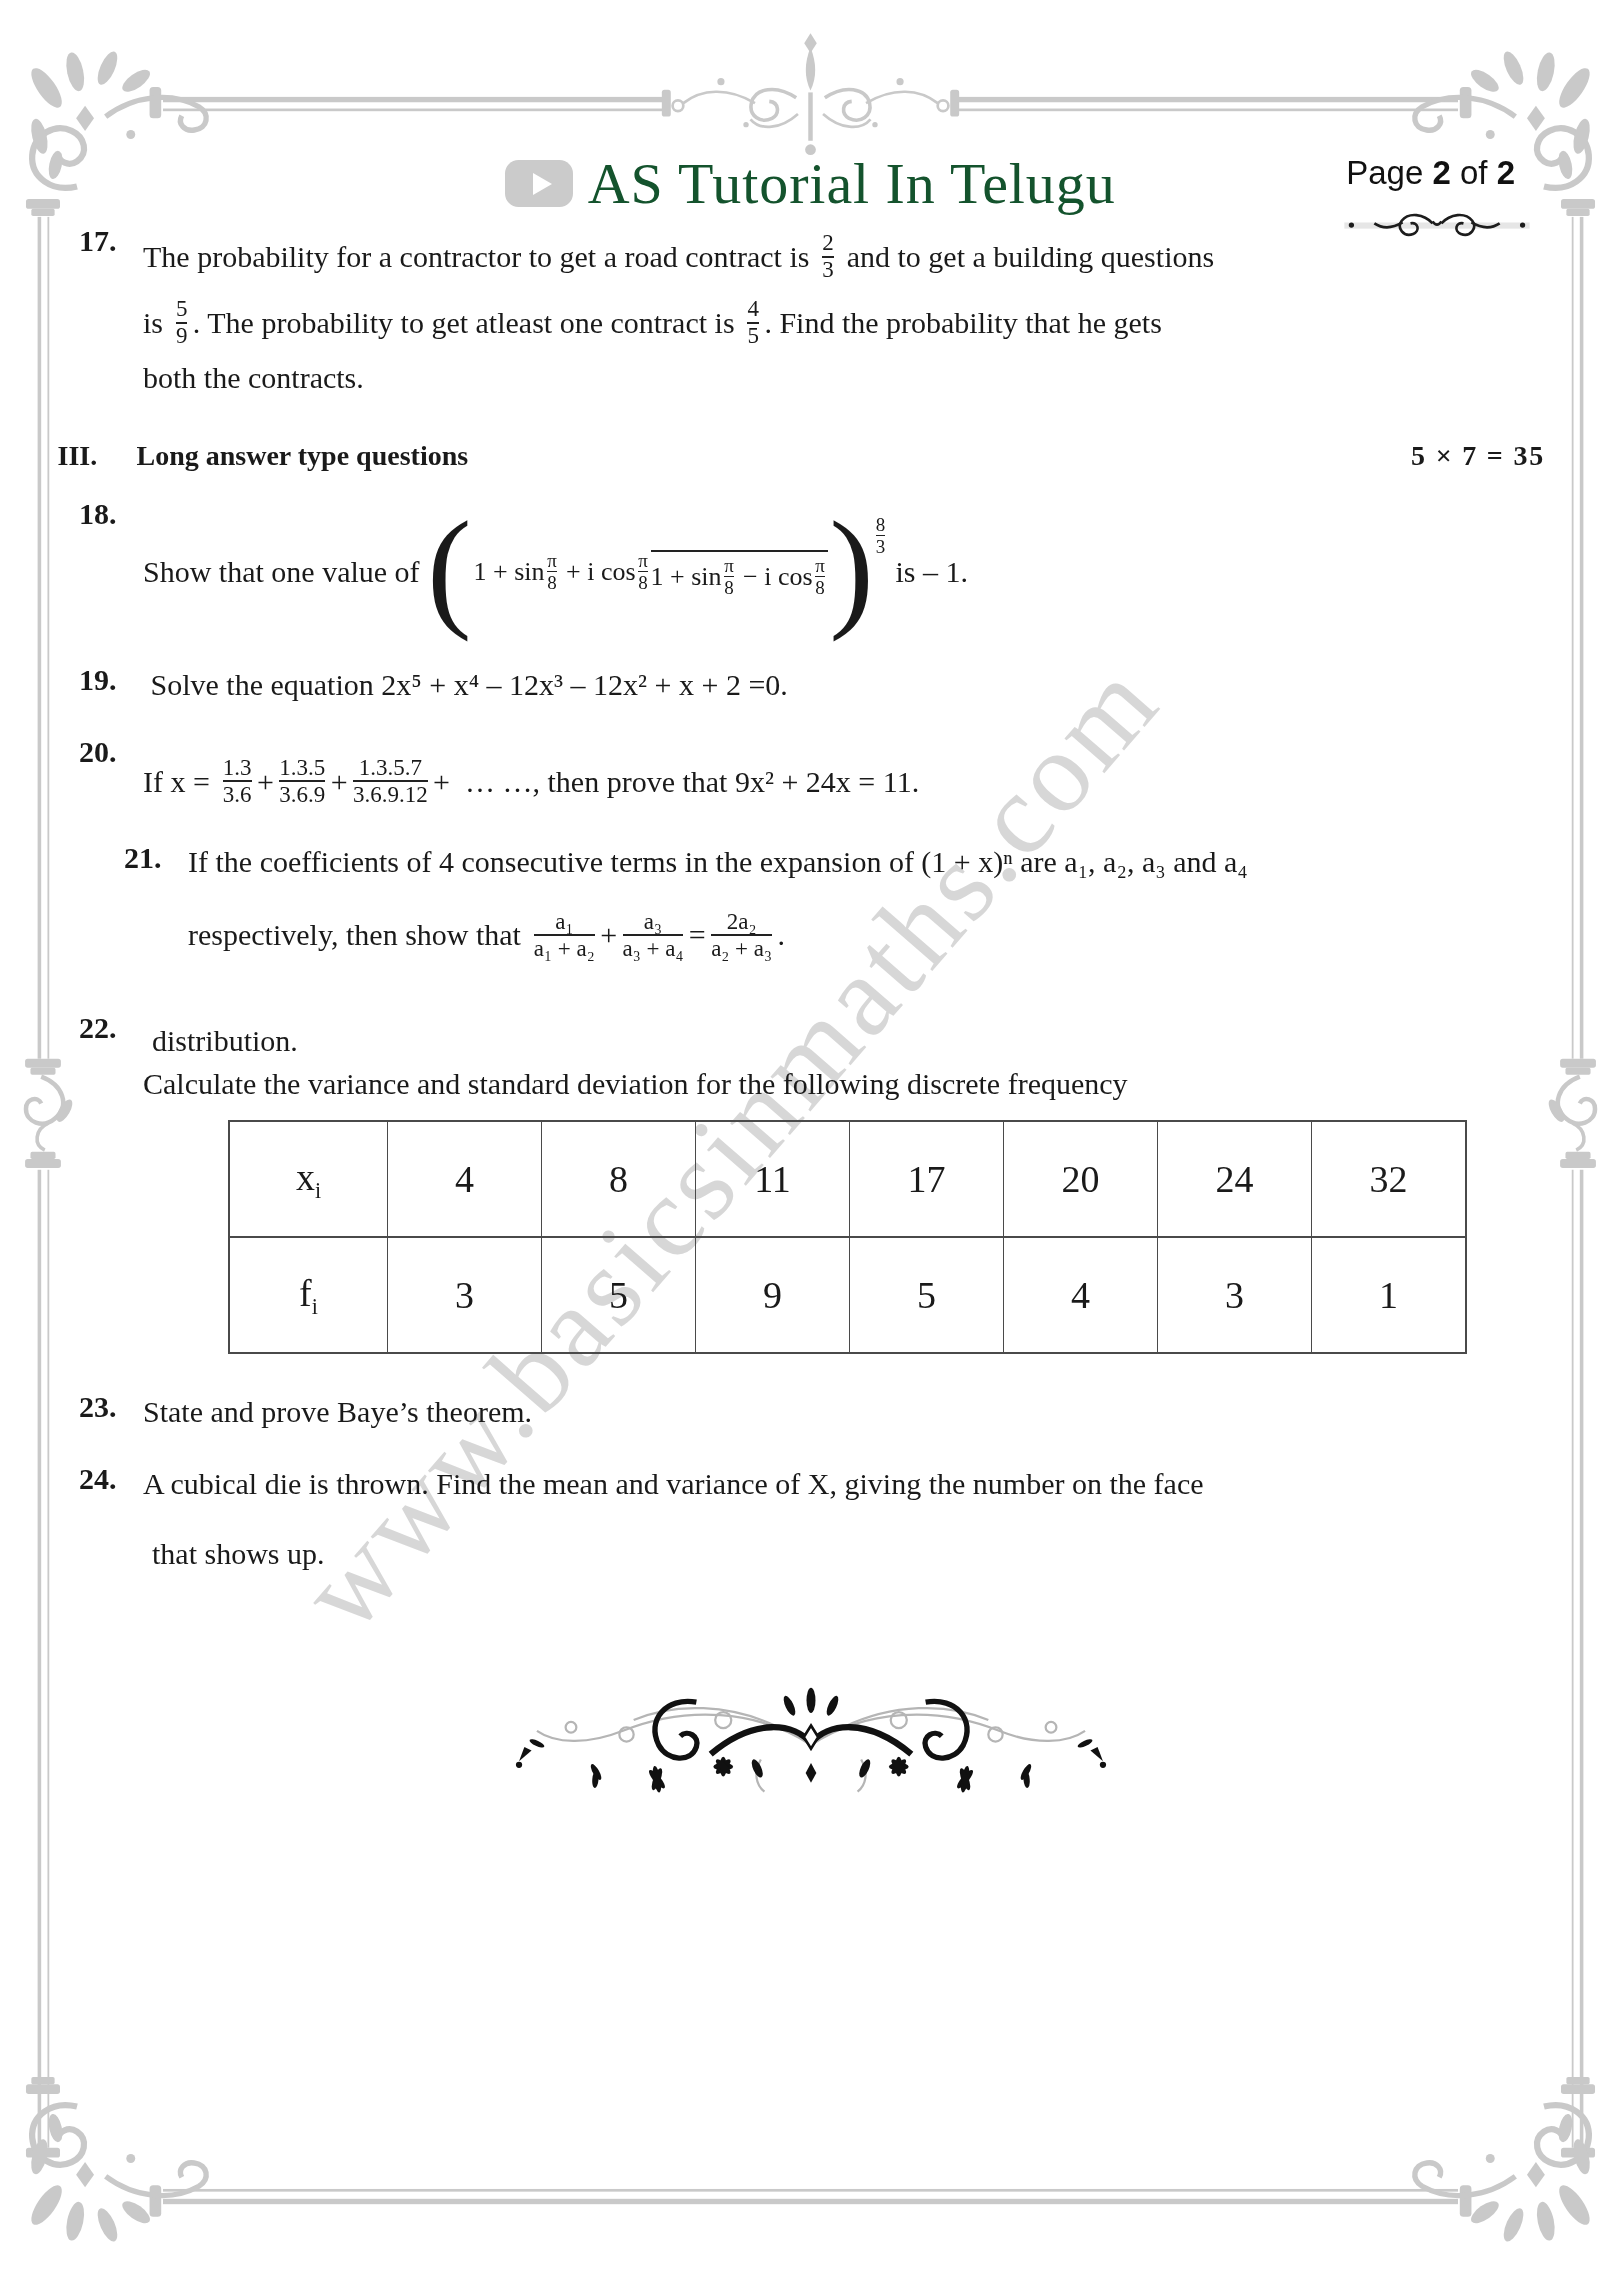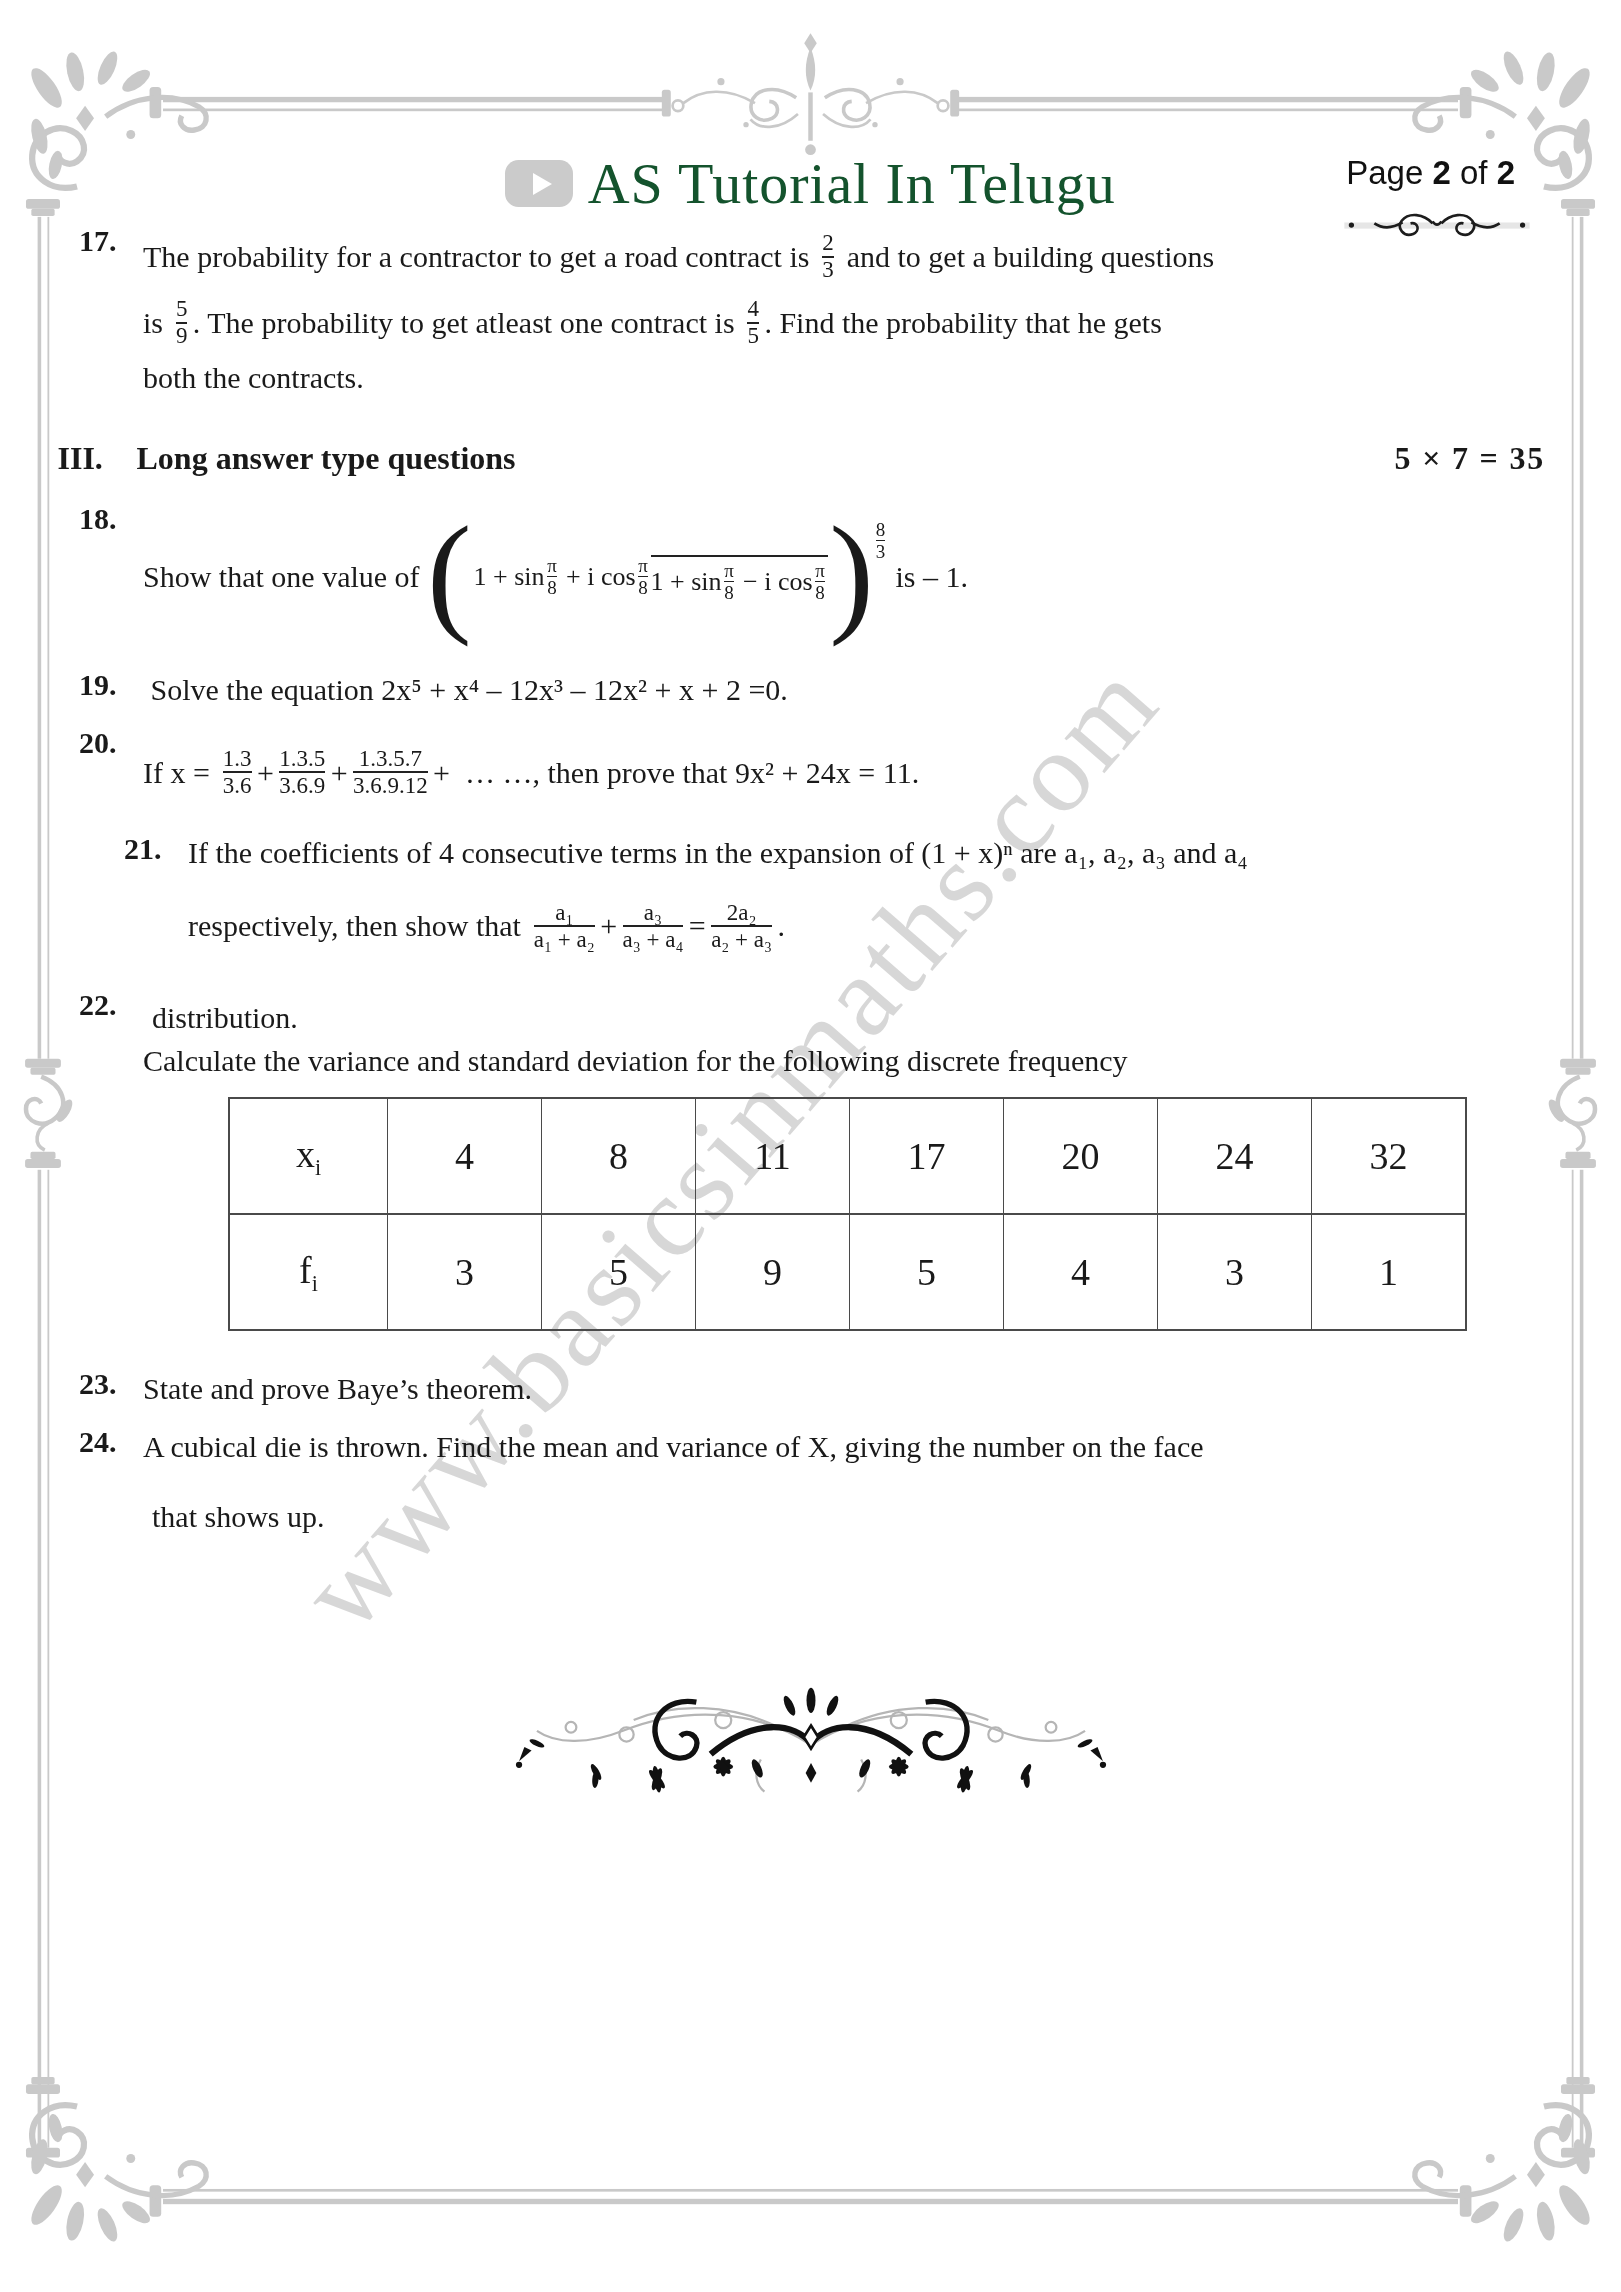--- a/index.html
+++ b/index.html
@@ -50,7 +50,7 @@
   .exp { transform:translateY(-36px); margin-left:1.8px; }
   .exp .d { border-top:1.8px solid #222; }
 
-  .sec { display:flex; align-items:center; margin-top:41px; font-weight:700; font-size:32px; }
+  .sec { display:flex; align-items:center; margin-top:41px; font-weight:700; font-size:28px; }
   .secno { width:79px; flex:none; }
   .secmarks { margin-left:auto; letter-spacing:1.8px; }
 

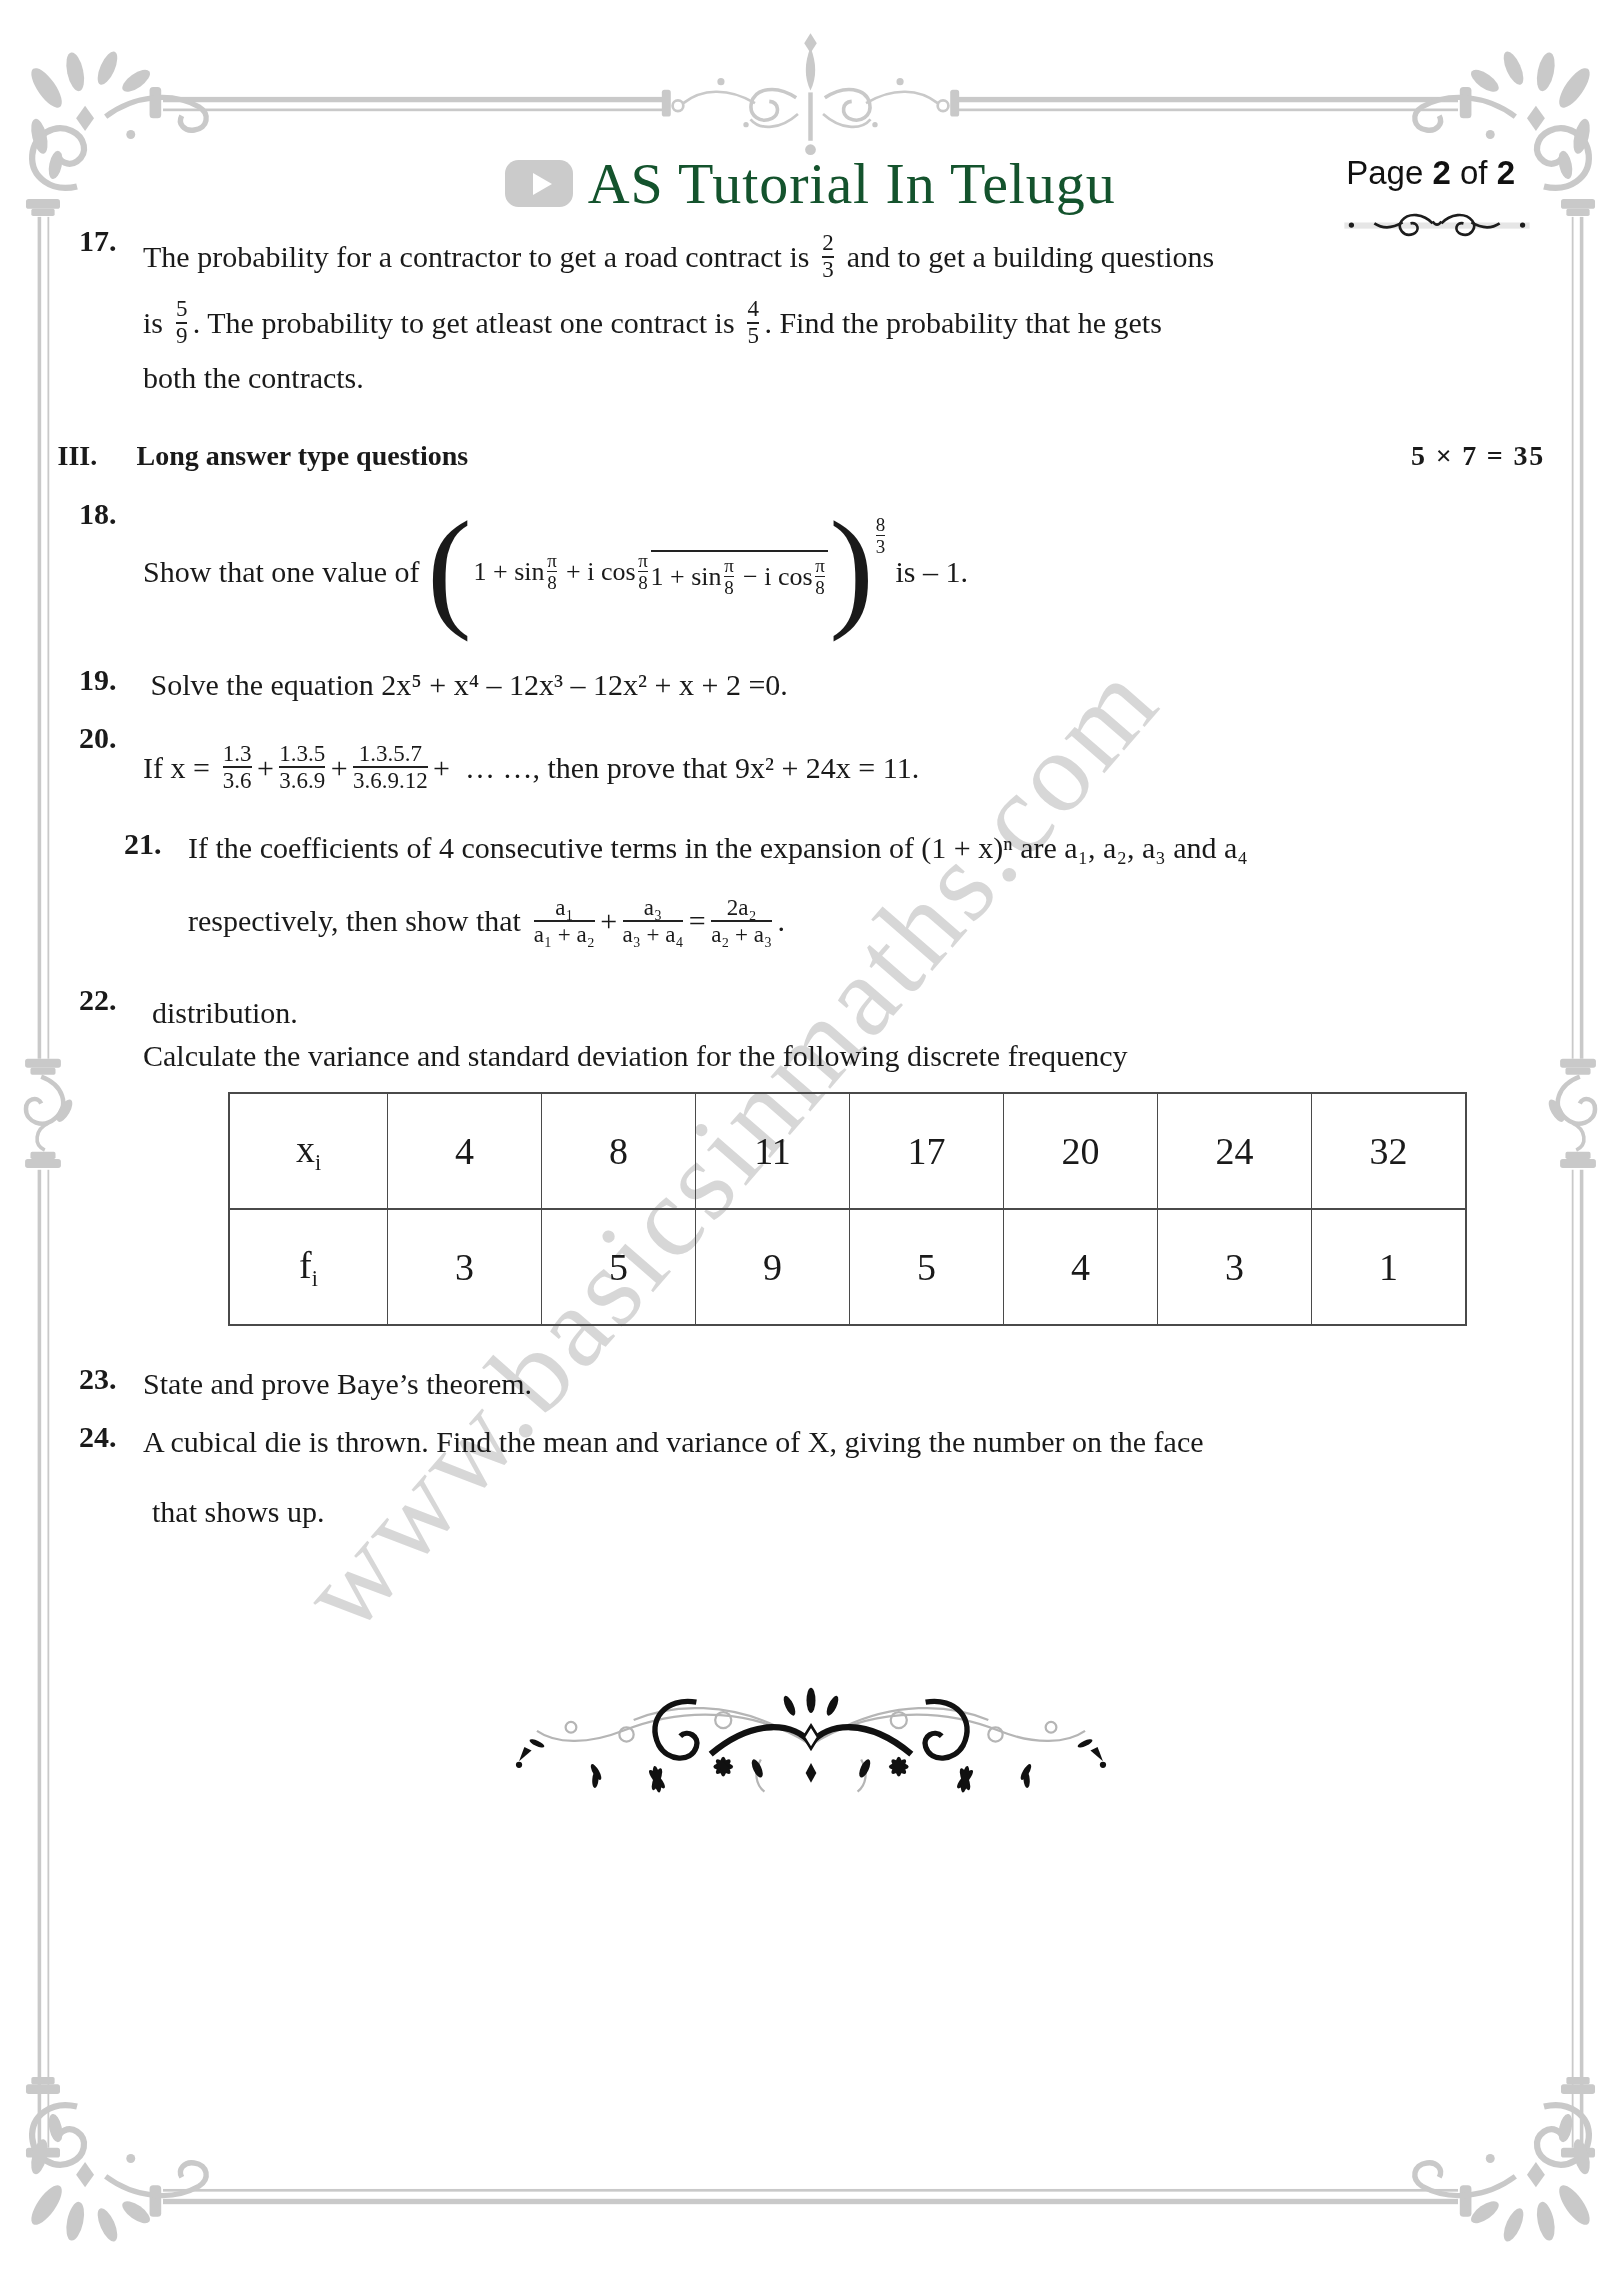--- a/index.html
+++ b/index.html
@@ -61,7 +61,7 @@
   .tsub { font-size:0.58em; vertical-align:-0.35em; }
 
   .flourish { position:absolute; left:811px; top:1668px; transform:translateX(-50%); z-index:1; } .mt28 { margin-top:25px; } .mt18 { margin-top:16px; }
-  .mt16 { margin-top:15px; } .mt14 { margin-top:12.5px;margin-left:45px; }
+  .mt16 { margin-top:29px; } .mt14 { margin-top:12.5px;margin-left:45px; }
   .mt10 { margin-top:9px; } .mt6 { margin-top:5.4px; } .mt40 { margin-top:36px; } .mt30 { margin-top:27px; }
   .ind { padding-left:9px; }
 </style>

